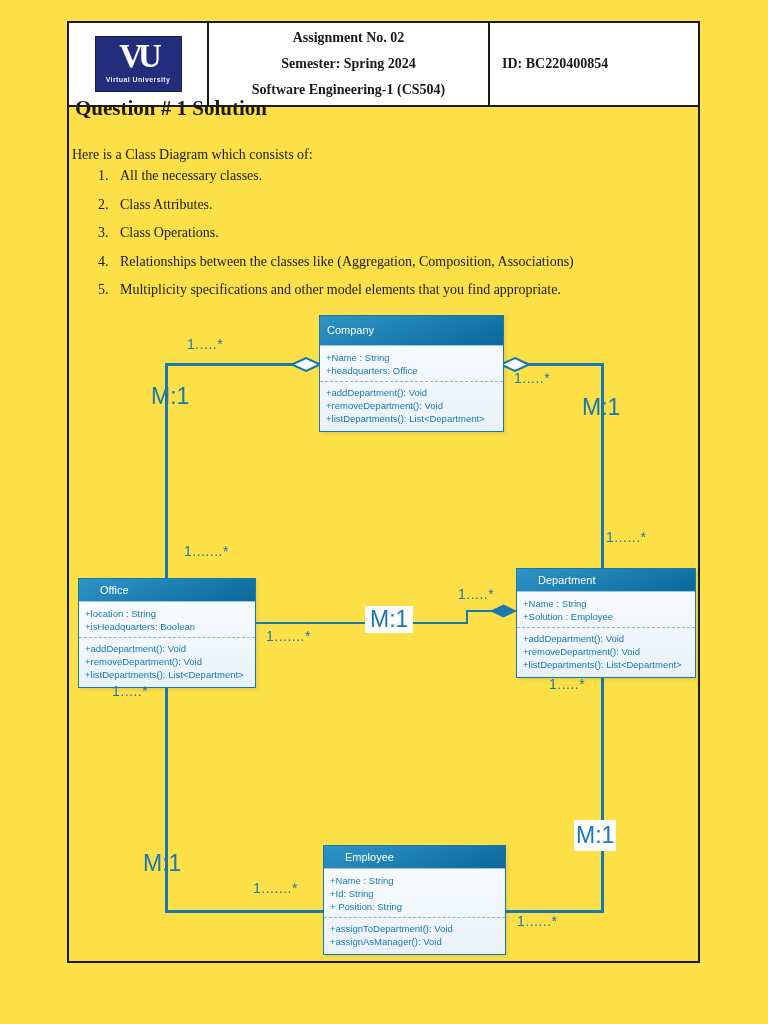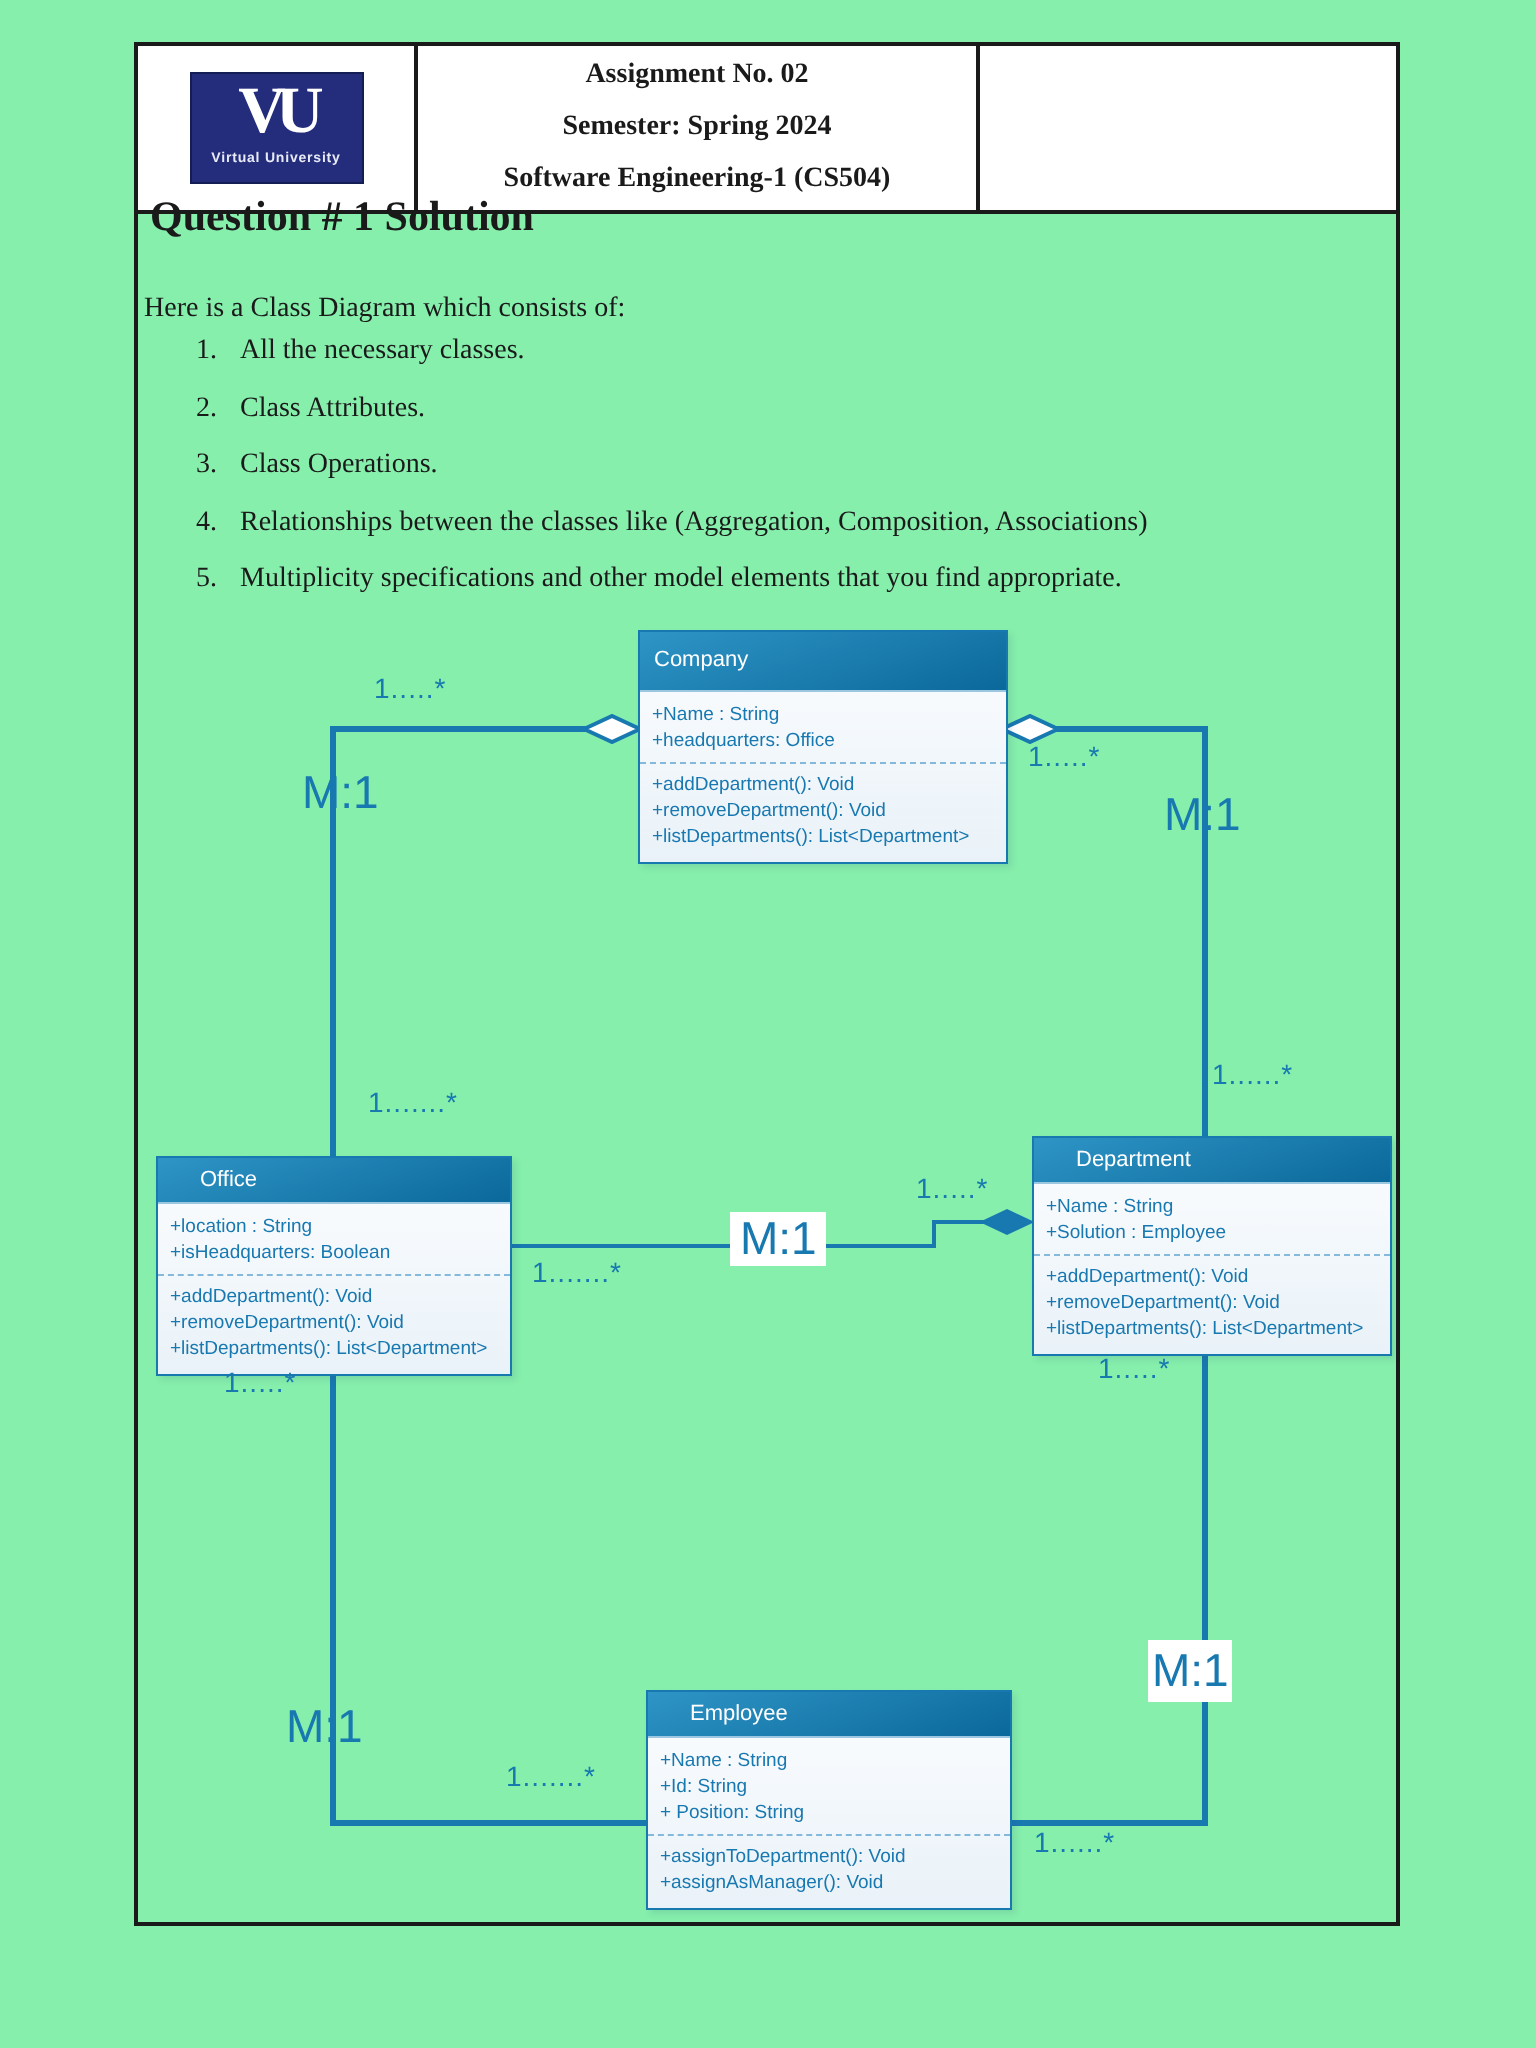--- a/index.html
+++ b/index.html
@@ -3,7 +3,7 @@
 <meta charset="utf-8">
 <style>
   html,body{margin:0;padding:0;background:#fff;}
-  #canvas{position:relative;width:768px;height:1024px;background:#86efac;overflow:hidden;
+  #canvas{position:relative;width:768px;height:1024px;background:#fde047;overflow:hidden;
           font-family:"Liberation Serif",serif;color:#1a1a1a;}
 
   

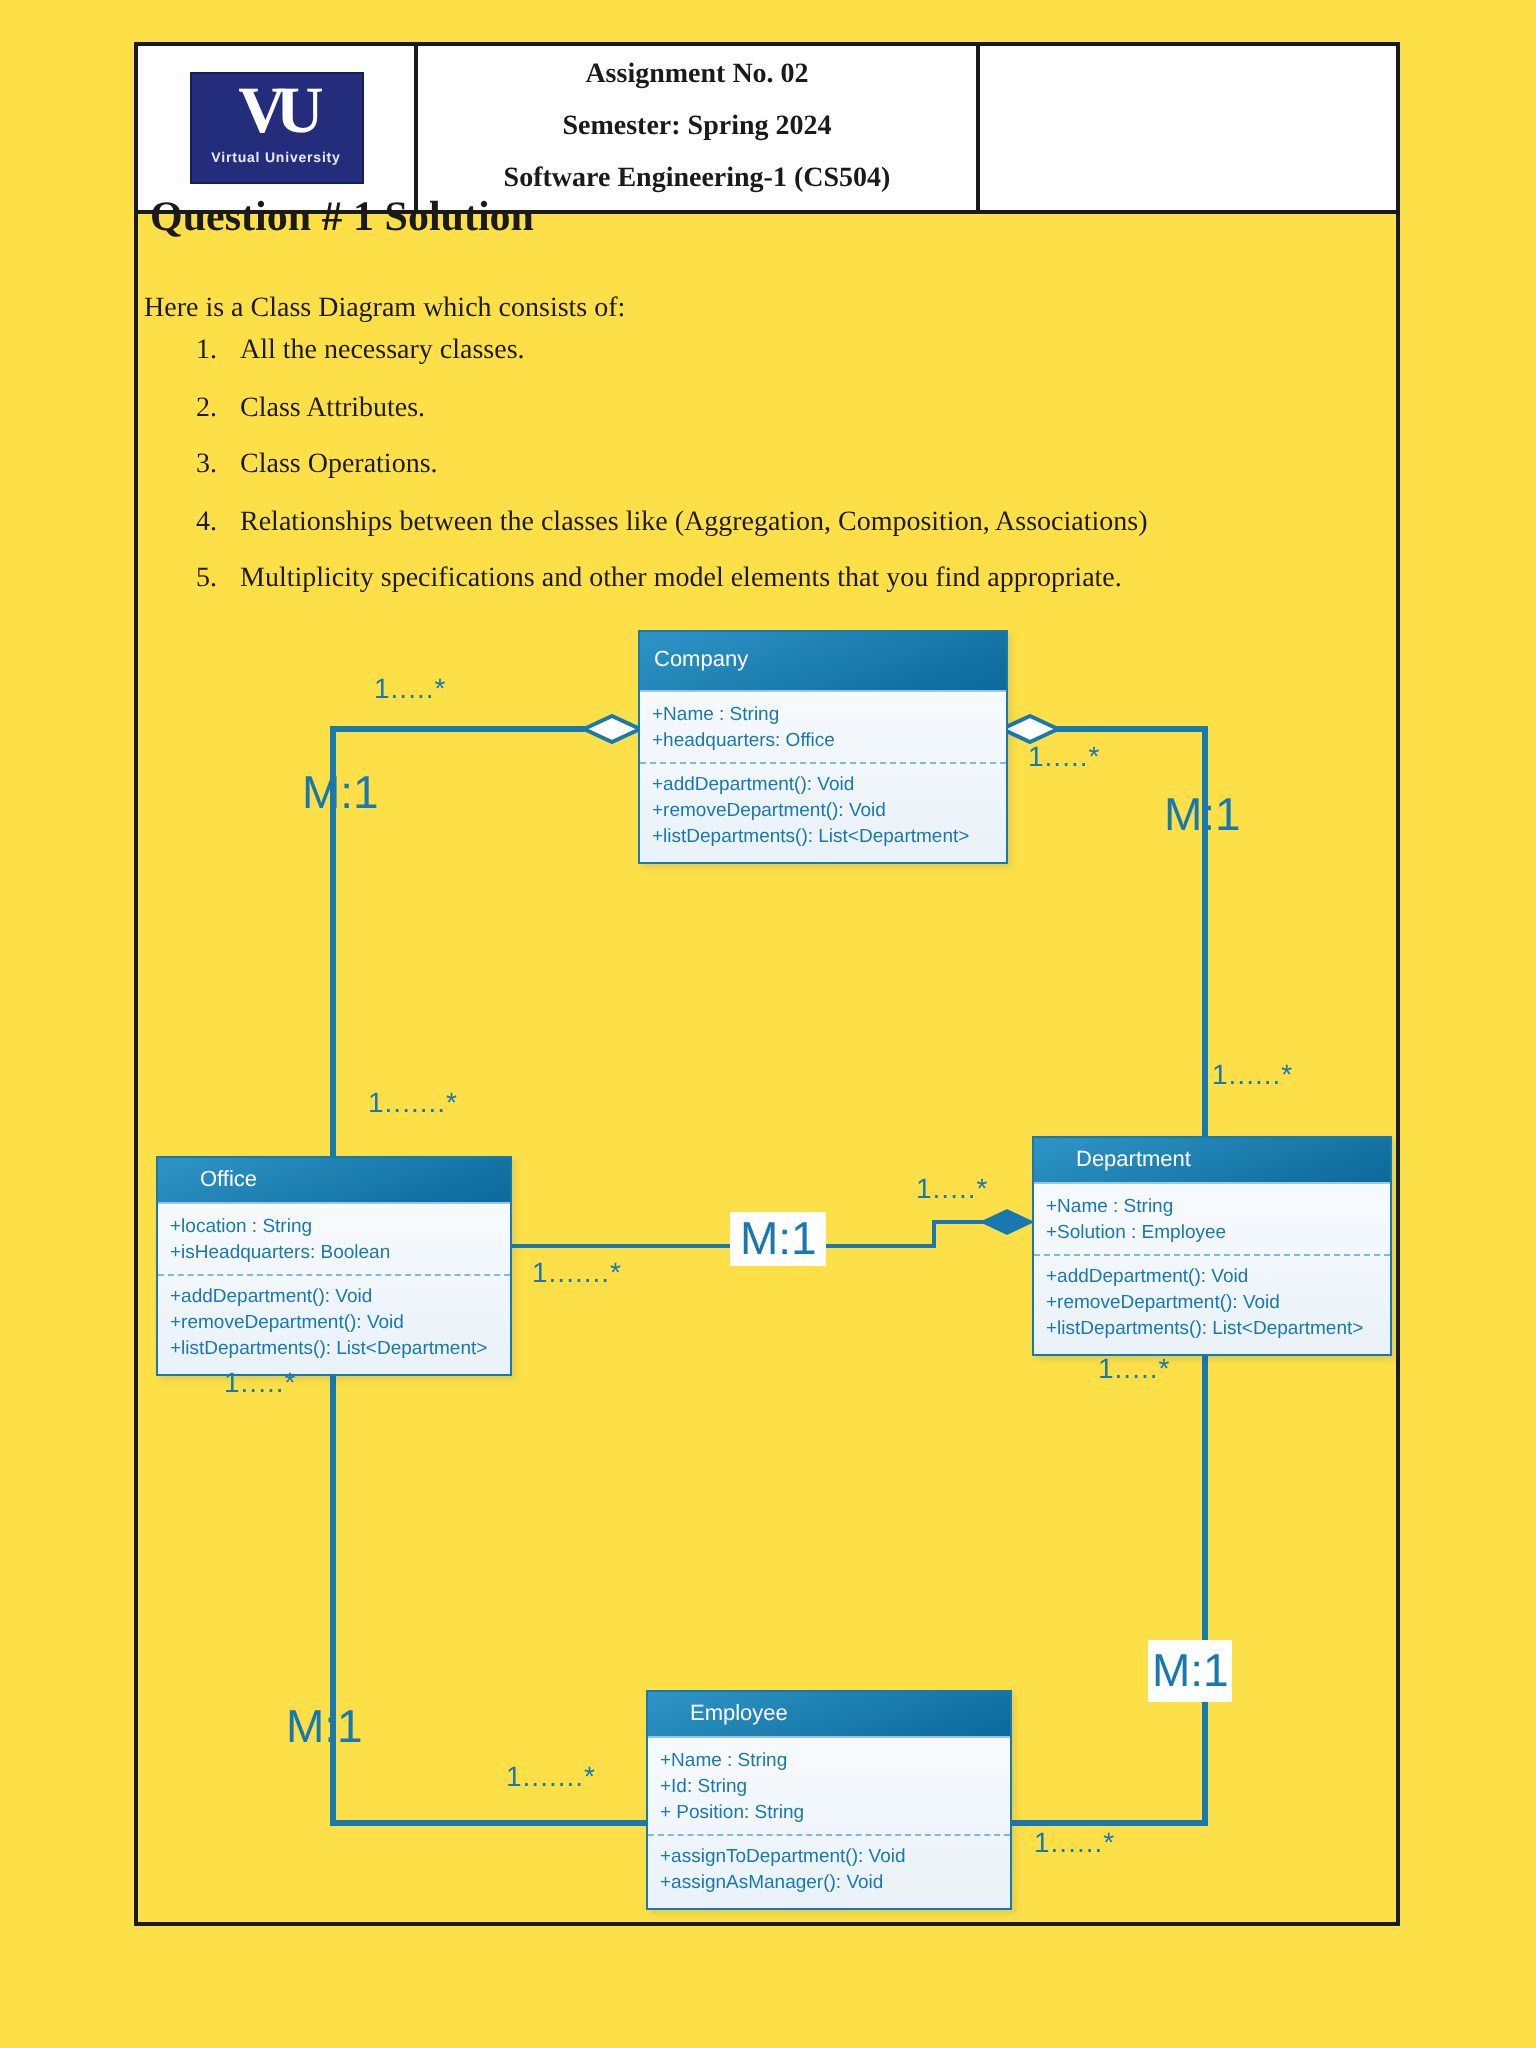--- a/index.html
+++ b/index.html
@@ -91,6 +91,9 @@
       <div>Semester: Spring 2024</div>
       <div>Software Engineering-1 (CS504)</div>
     </div>
+    <div class="hcell-id">
+      <span>ID: BC220400854</span>
+    </div>
   </div>
 
   <div class="q-title">Question # 1 Solution</div>

